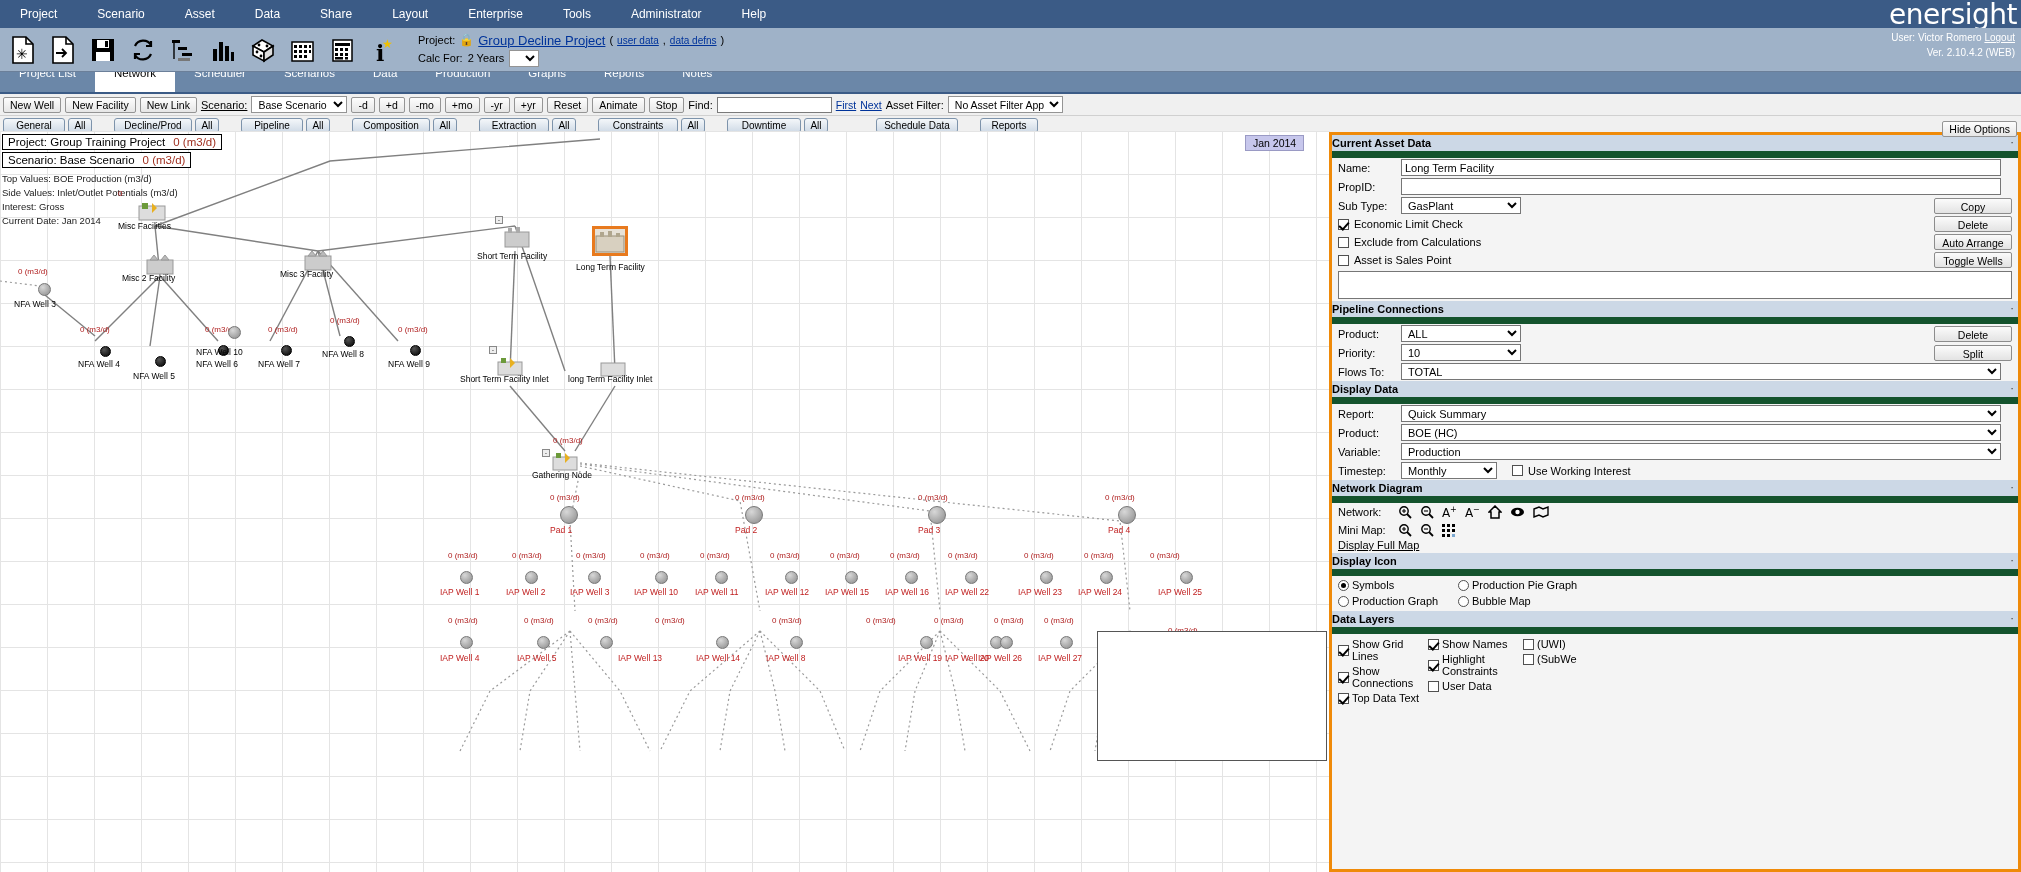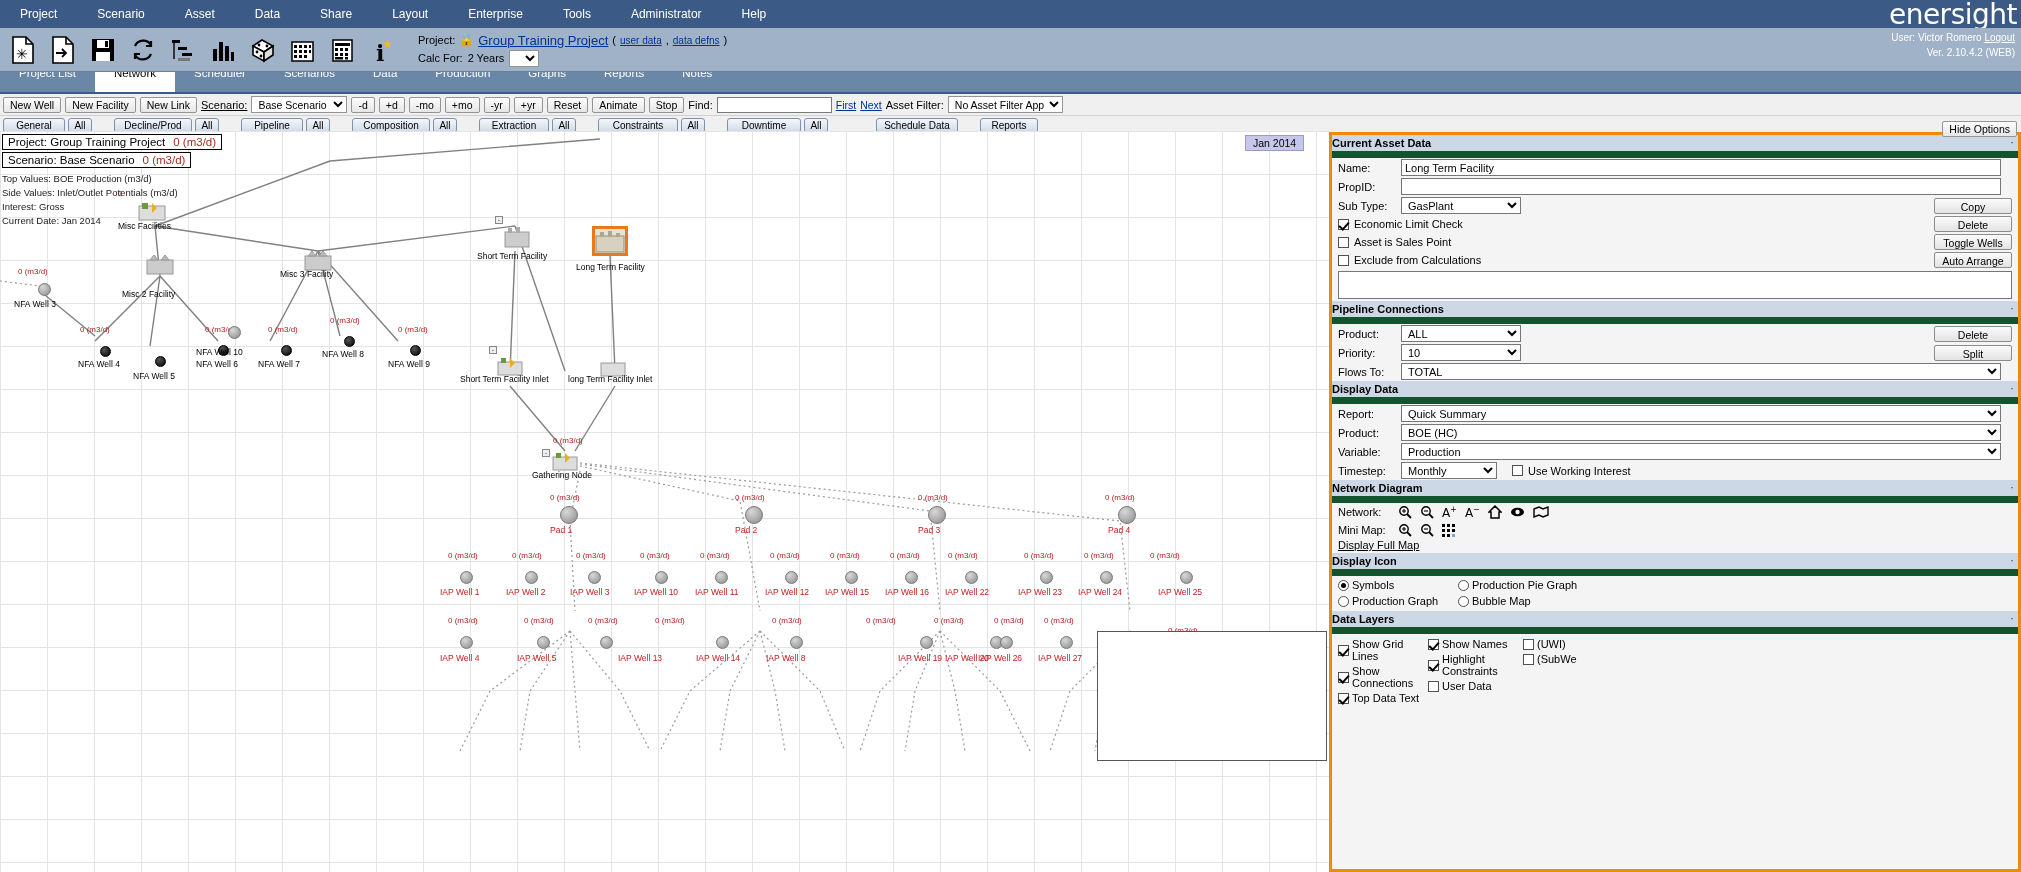--- a/index.html
+++ b/index.html
@@ -351,7 +351,7 @@
     <div id="projrow1">
       <span>Project:</span>
       <span class="lockicon">🔒</span>
-      <a href="#" id="projtitle">Group Training Project</a>
+      <a href="#" id="projtitle">Group Decline Project</a>
       <span>(</span>
         <a href="#" class="smalllink">user data</a>
         <span>,</span>

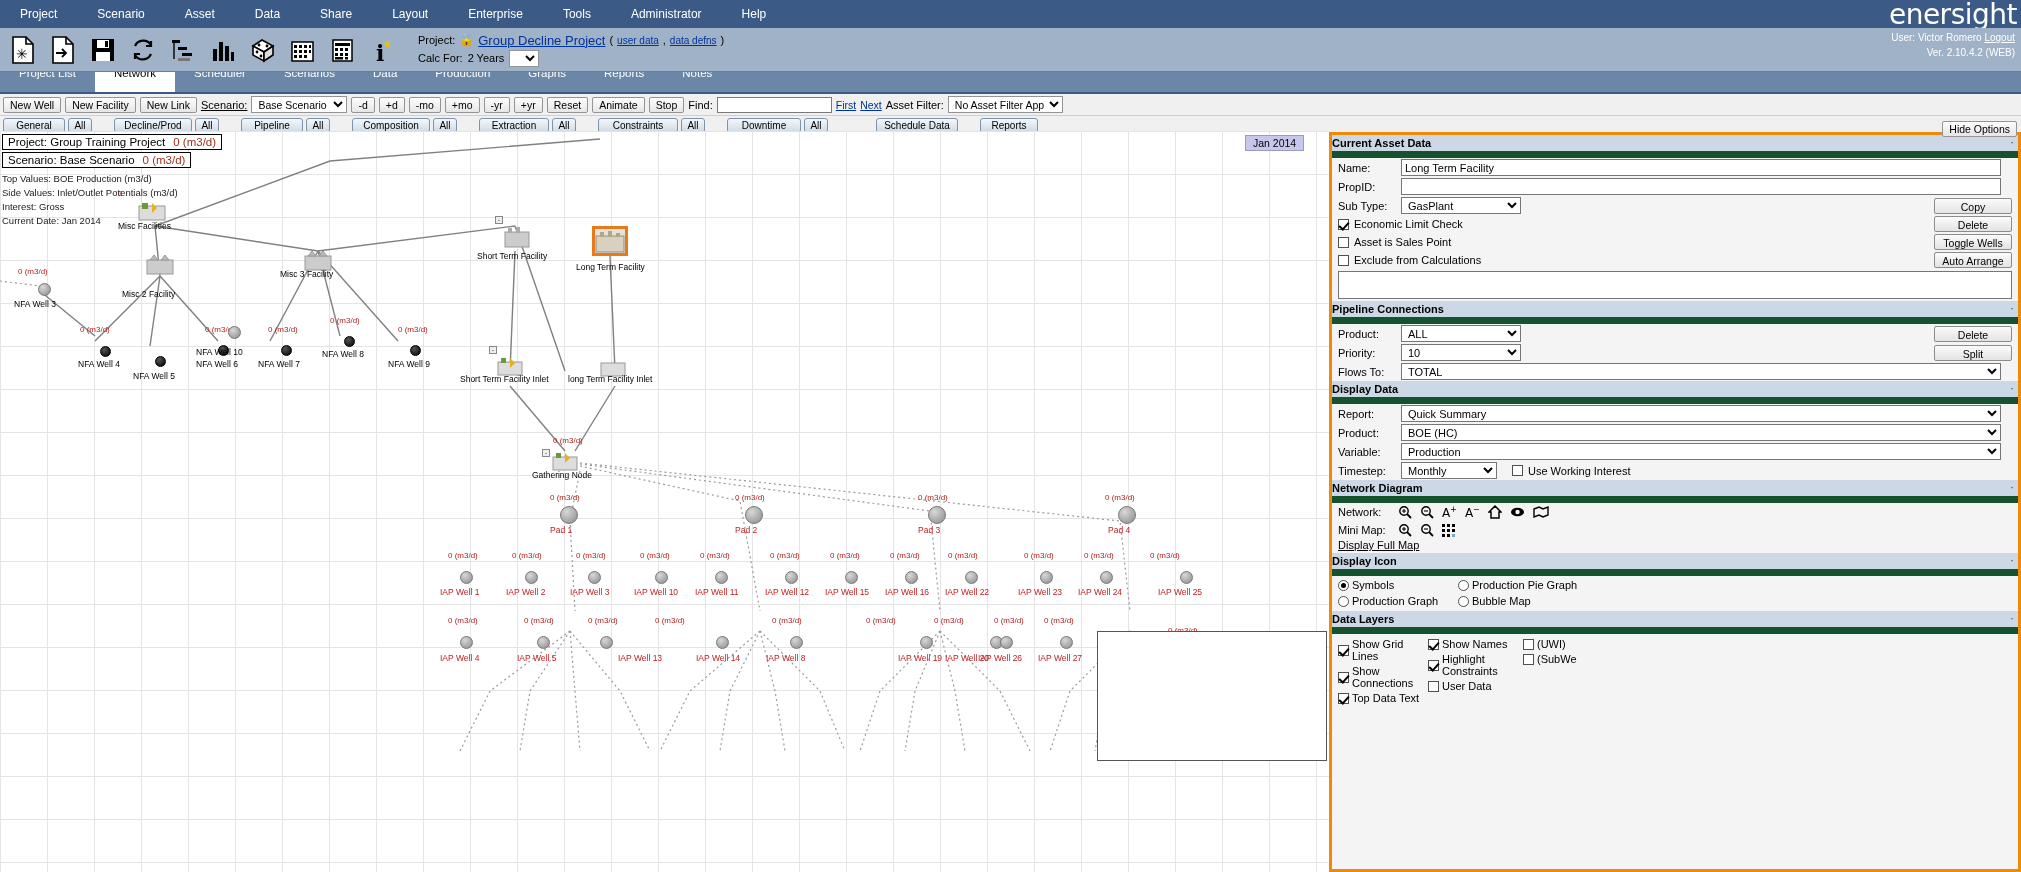--- a/index.html
+++ b/index.html
@@ -837,15 +837,15 @@
   </div>
   <div class="frow">
     <span class="chk"></span>
+    <span class="fval">Exclude from Calculations</span>
+    <div style="flex:1"></div>
+    <button class="pbtn">Auto Arrange</button>
+  </div>
+  <div class="frow">
+    <span class="chk"></span>
     <span class="fval">Asset is Sales Point</span>
     <div style="flex:1"></div>
     <button class="pbtn">Toggle Wells</button>
-  </div>
-  <div class="frow">
-    <span class="chk"></span>
-    <span class="fval">Exclude from Calculations</span>
-    <div style="flex:1"></div>
-    <button class="pbtn">Auto Arrange</button>
   </div>
   <div class="annotbox"></div>
 

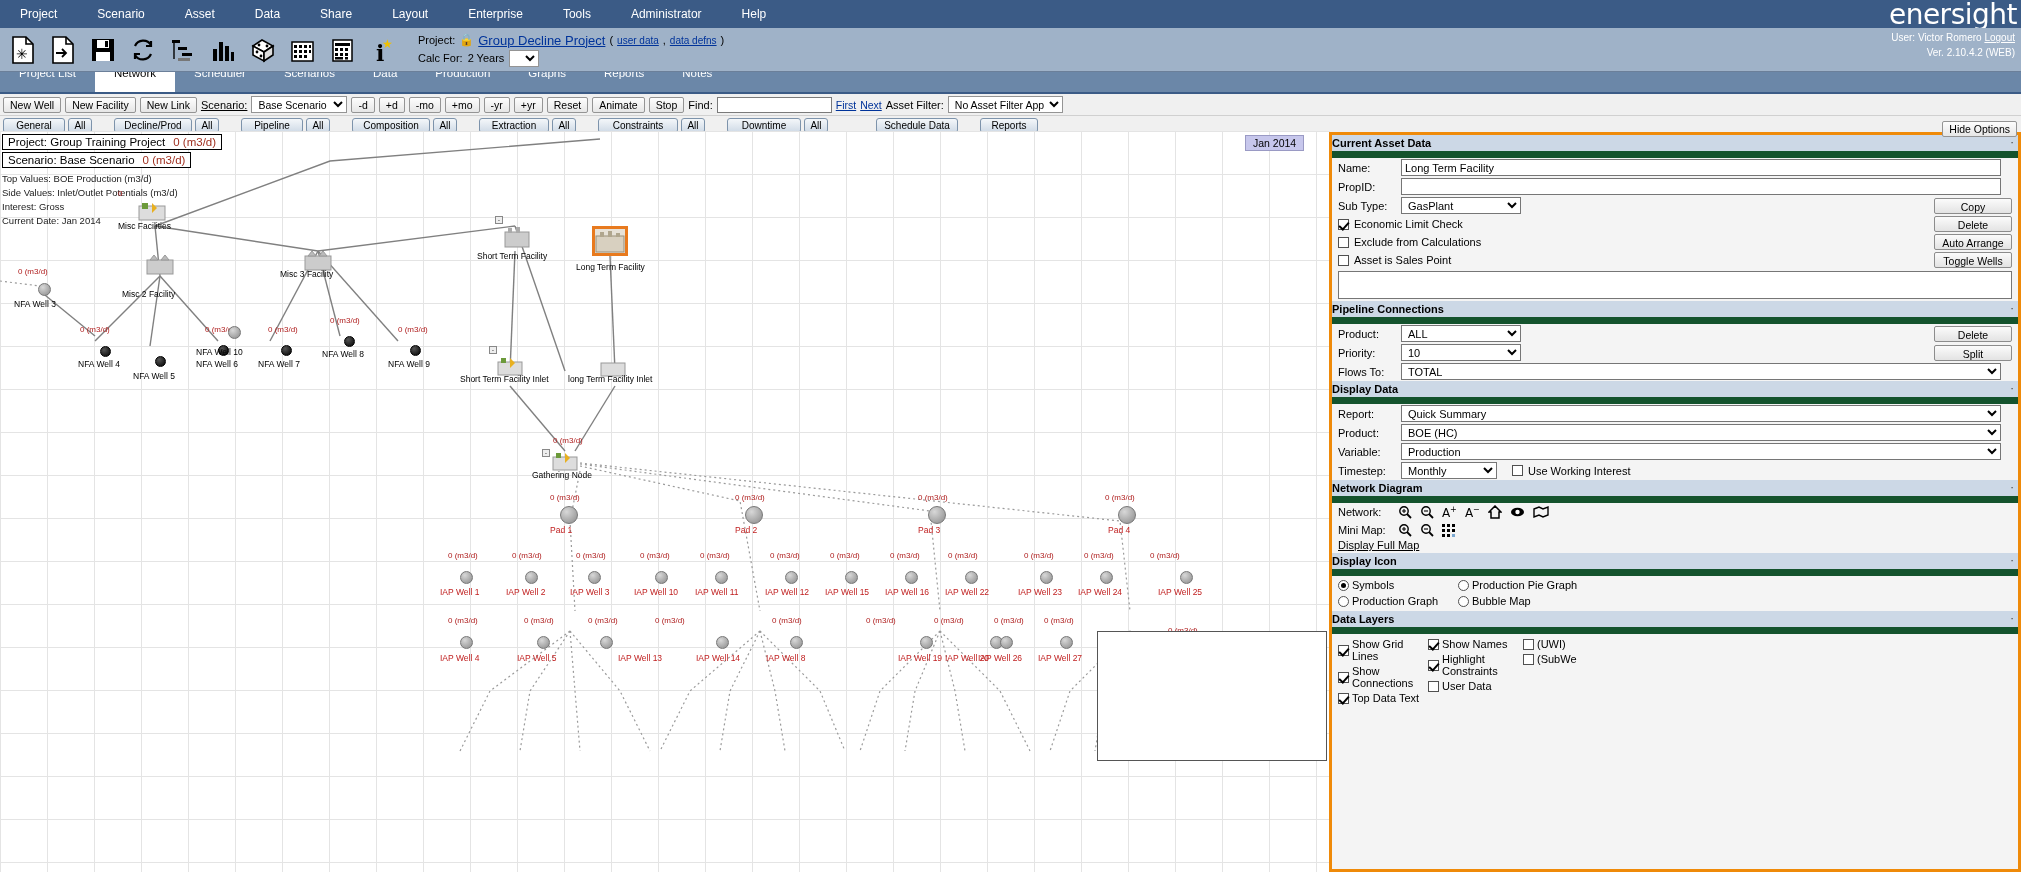--- a/index.html
+++ b/index.html
@@ -549,7 +549,7 @@
         <path d="M5 7l4-5 4 5zM16 7l4-5 4 5z" fill="#bbb" stroke="#999"></path>
       </svg>
   </div>
-  <div class="nlabel" style="left:122px;top:158px">Misc 2 Facility</div>
+  <div class="nlabel" style="left:122px;top:142px">Misc 2 Facility</div>
 
   <div class="node" style="left:303px;top:118px">
     <svg width="30" height="22" viewBox="0 0 30 22">

